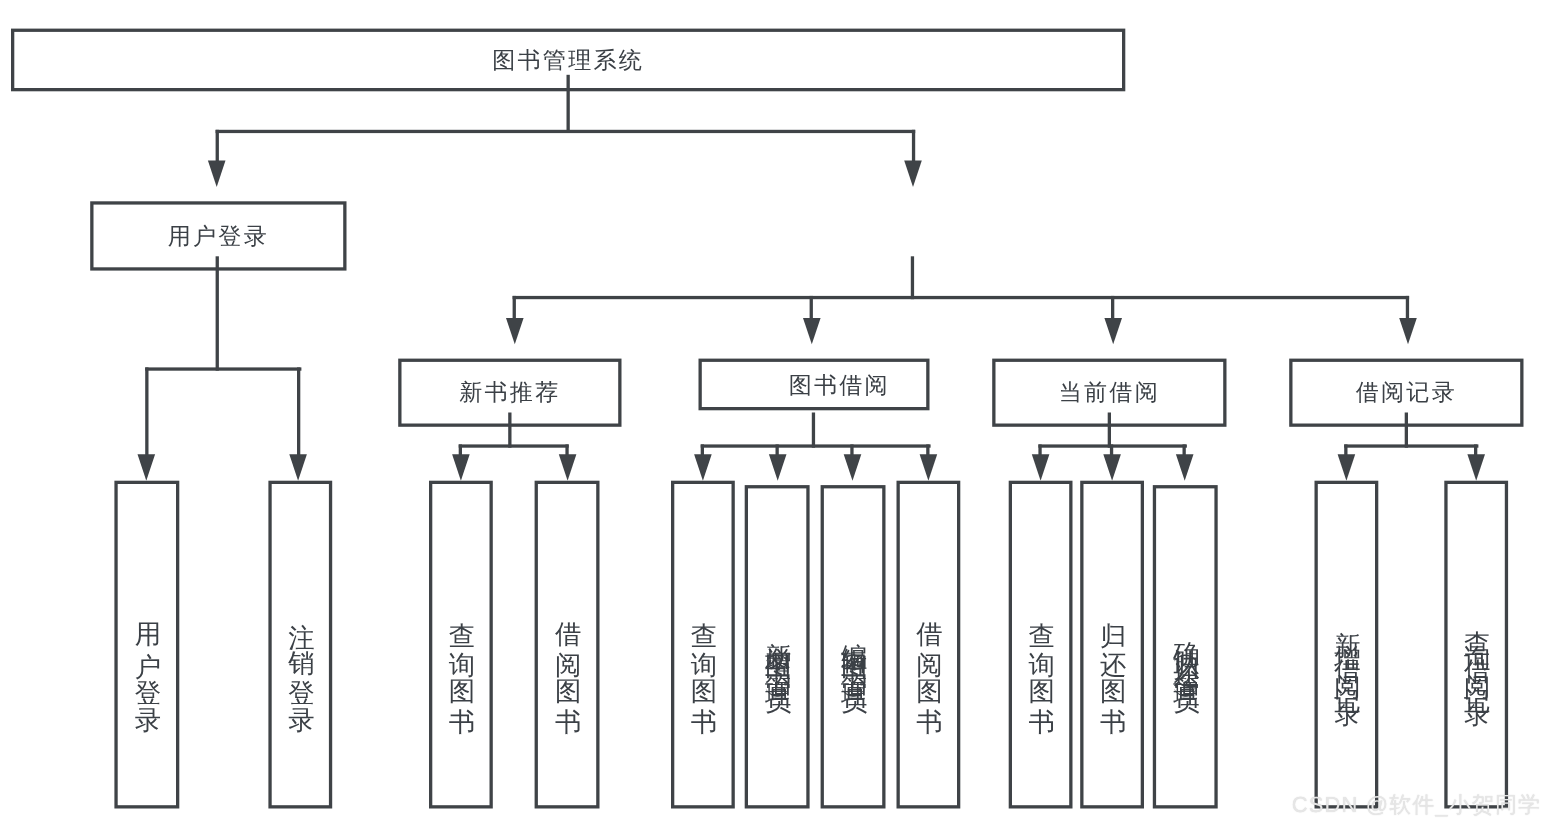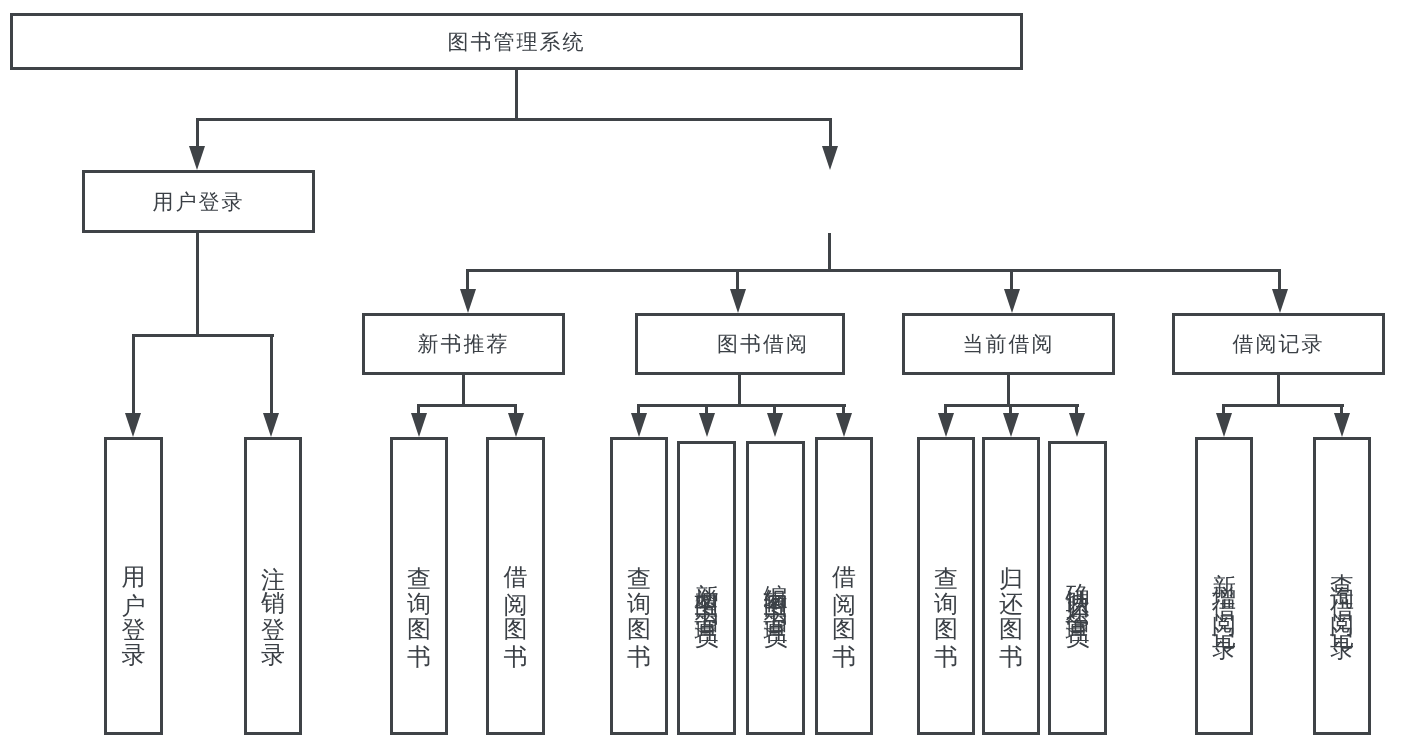--- a/index.html
+++ b/index.html
@@ -25,6 +25,7 @@
     color:var(--text);
     font-size:21px;
     letter-spacing:2px;
+    margin-top:13px;
   }
   .vbox{
     position:absolute;

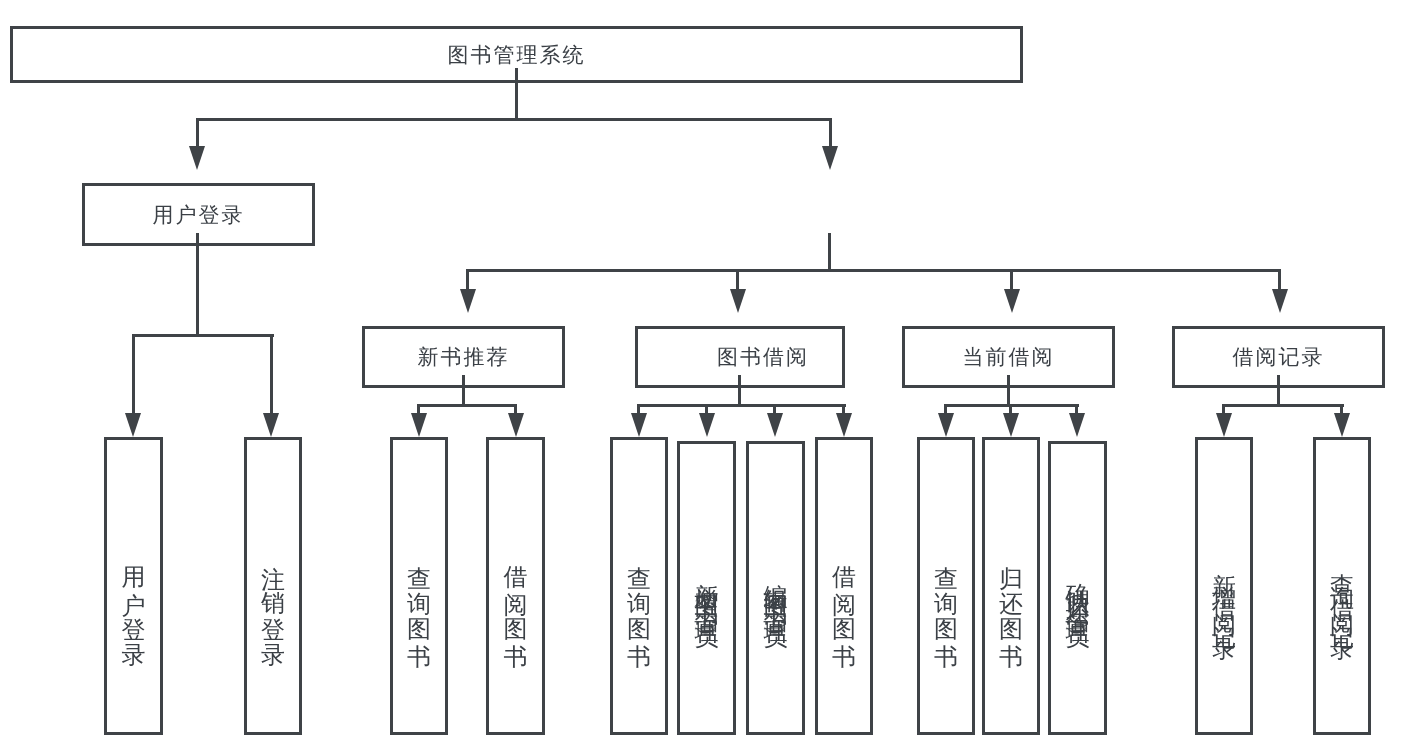--- a/index.html
+++ b/index.html
@@ -102,7 +102,7 @@
   <div class="hbox" style="left:362px;top:313px;width:203px;height:62px;align-items:center;">
     <span>新书推荐</span>
   </div>
-  <div class="hbox" style="left:635px;top:313px;width:210px;height:62px;padding-left:46px;">
+  <div class="hbox" style="left:635px;top:313px;width:210px;height:47px;padding-left:46px;">
     <span>图书借阅</span>
   </div>
   <div class="hbox" style="left:902px;top:313px;width:213px;height:62px;">

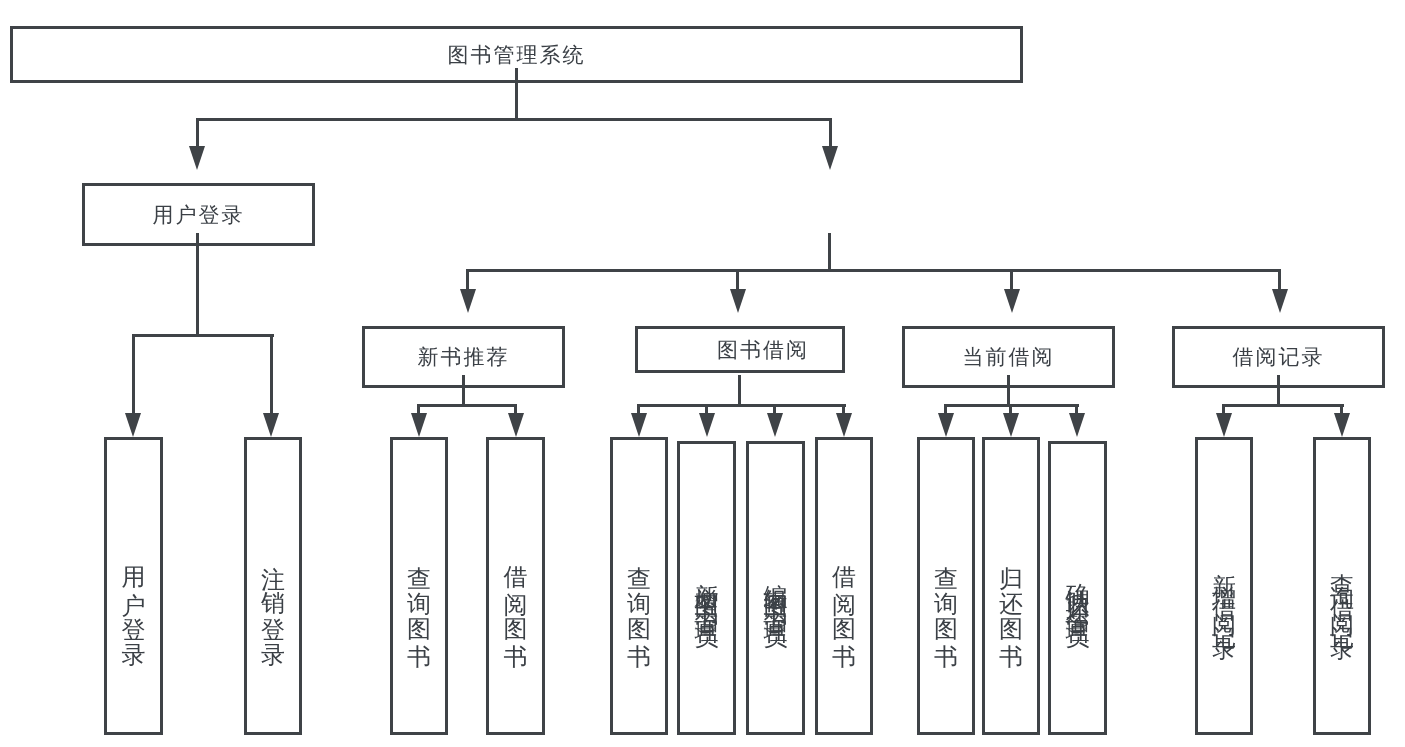--- a/index.html
+++ b/index.html
@@ -190,6 +190,7 @@
     <span class="vtext vt6">查询借阅记录</span>
   </div>
 
+  <div class="watermark">CSDN @软件_小贺同学</div>
 
 </div>
 

